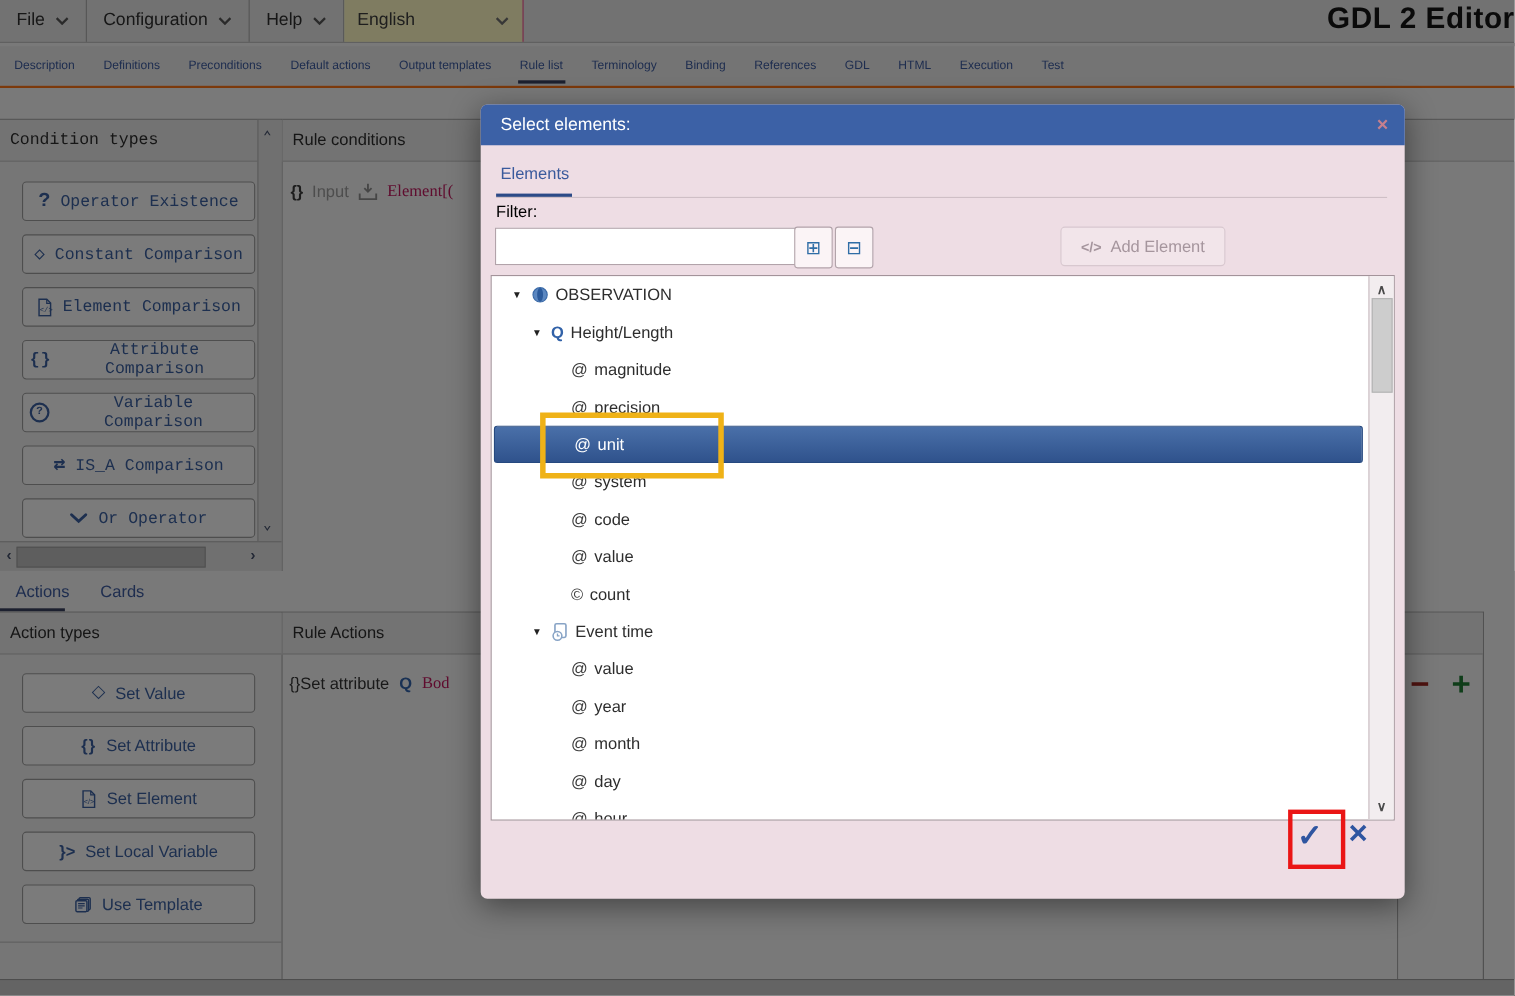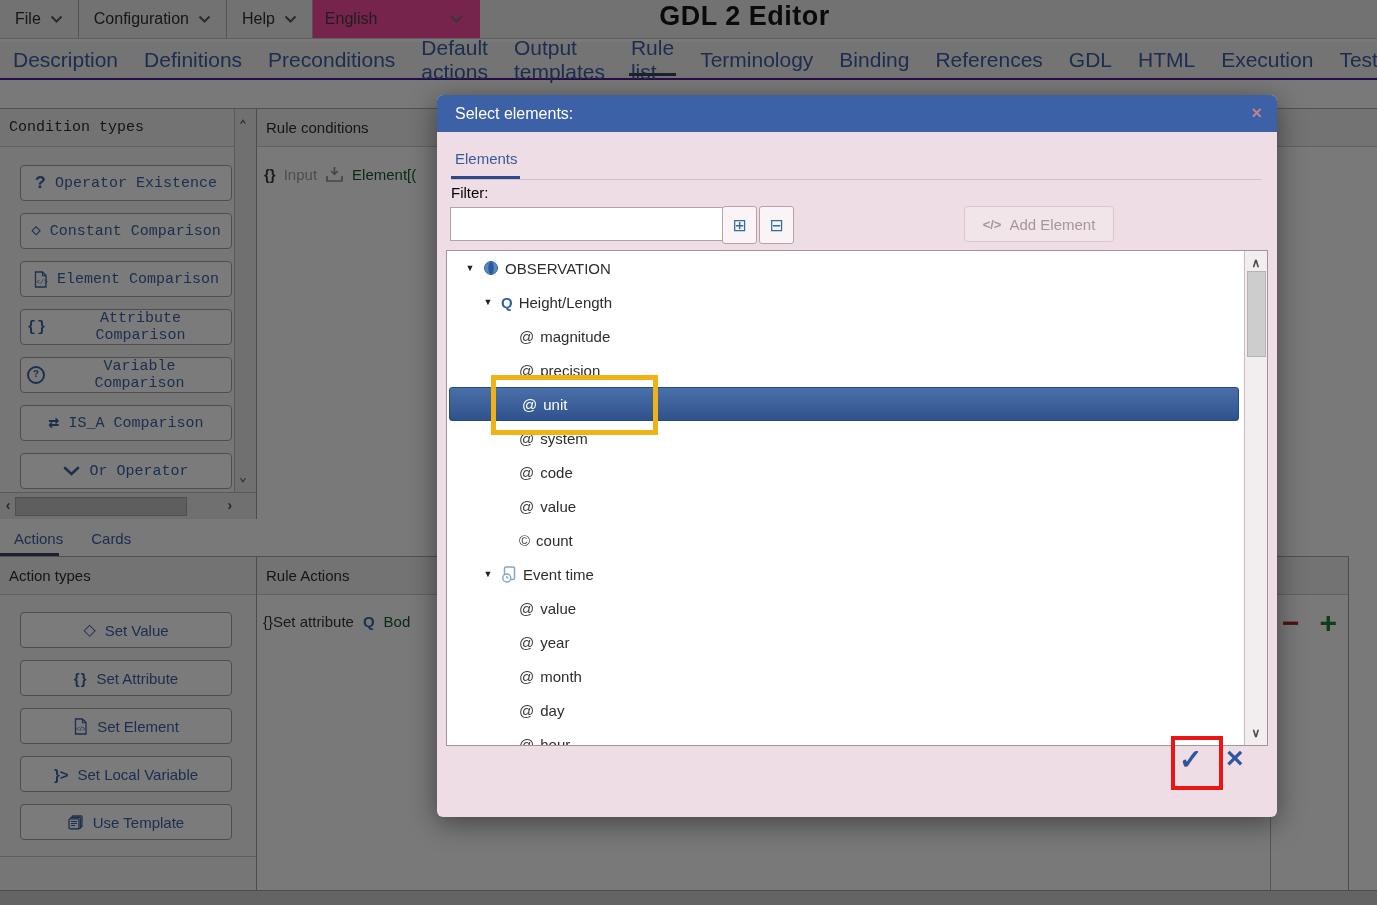--- a/index.html
+++ b/index.html
@@ -11,7 +11,7 @@
   .menu-item{display:flex;align-items:center;gap:9px;padding:0 15px;border-right:1px solid #a9a9a9;
              font-size:16px;color:#2e2e2e;cursor:default;}
   .lang-select{display:flex;align-items:center;justify-content:space-between;width:138px;
-               padding:0 12px;border-right:5px solid #ec4899;background:#ec4899;color:#3d3d3d;font-size:16px;}
+               padding:0 12px;border-right:1px solid #ec4899;background:#fef9c3;color:#3d3d3d;font-size:16px;}
   .app-title{position:absolute;left:112px;right:0;top:1px;text-align:center;font-size:27px;
              font-weight:bold;color:#141414;letter-spacing:.5px;}
   .tabbar{position:absolute;left:0;top:42px;width:100%;height:36px;background:#e9e9e9;

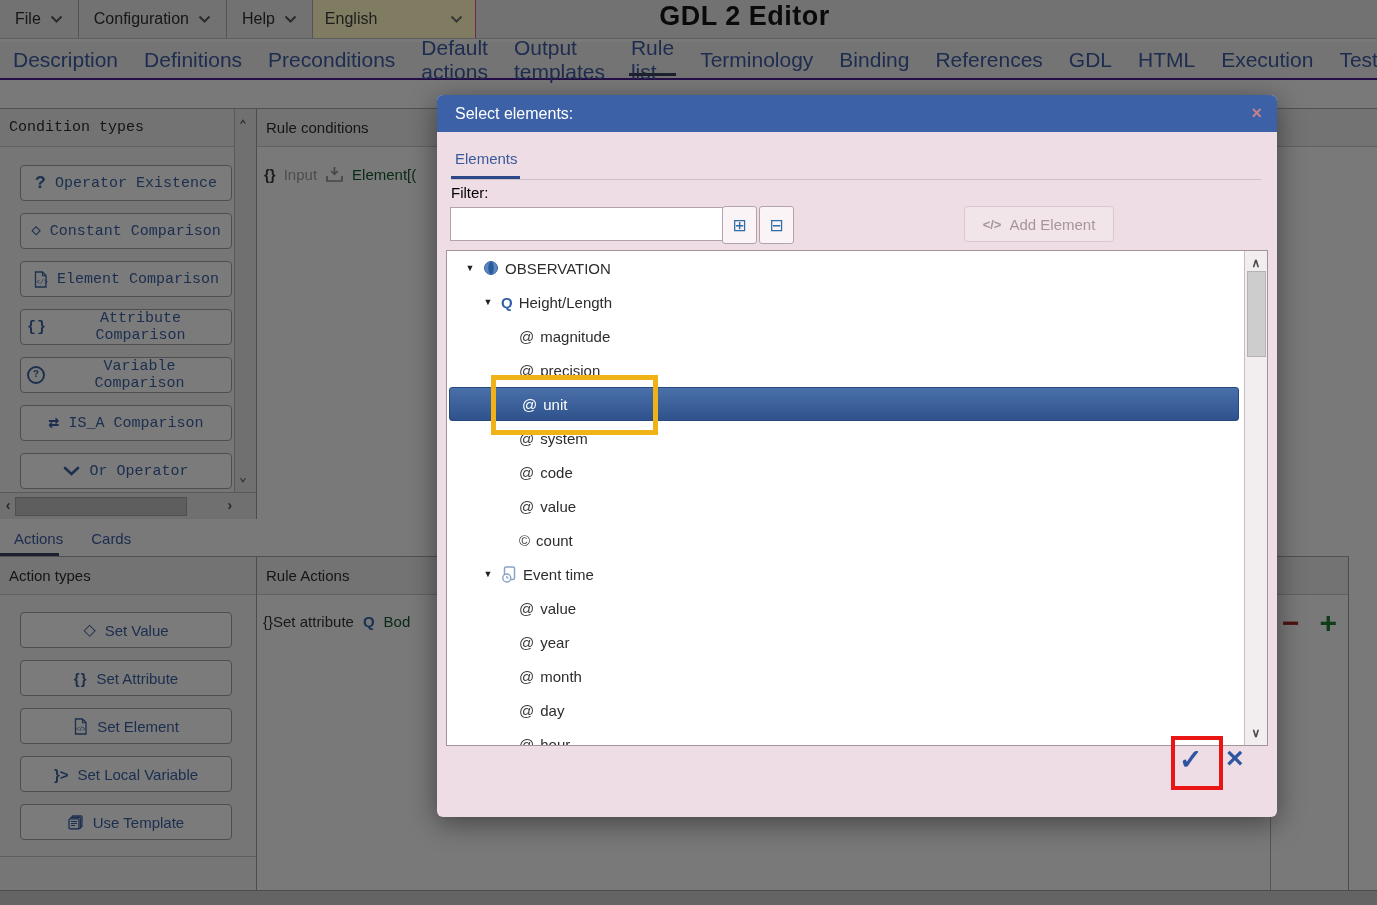--- a/index.html
+++ b/index.html
@@ -12,7 +12,7 @@
              font-size:16px;color:#2e2e2e;cursor:default;}
   .lang-select{display:flex;align-items:center;justify-content:space-between;width:138px;
                padding:0 12px;border-right:1px solid #ec4899;background:#fef9c3;color:#3d3d3d;font-size:16px;}
-  .app-title{position:absolute;left:112px;right:0;top:1px;text-align:center;font-size:27px;
+  .app-title{position:absolute;left:112px;right:0;top:1px;text-align:right;font-size:27px;
              font-weight:bold;color:#141414;letter-spacing:.5px;}
   .tabbar{position:absolute;left:0;top:42px;width:100%;height:36px;background:#e9e9e9;
           border-bottom:2px solid #4c1d95;display:flex;font-size:21px;}

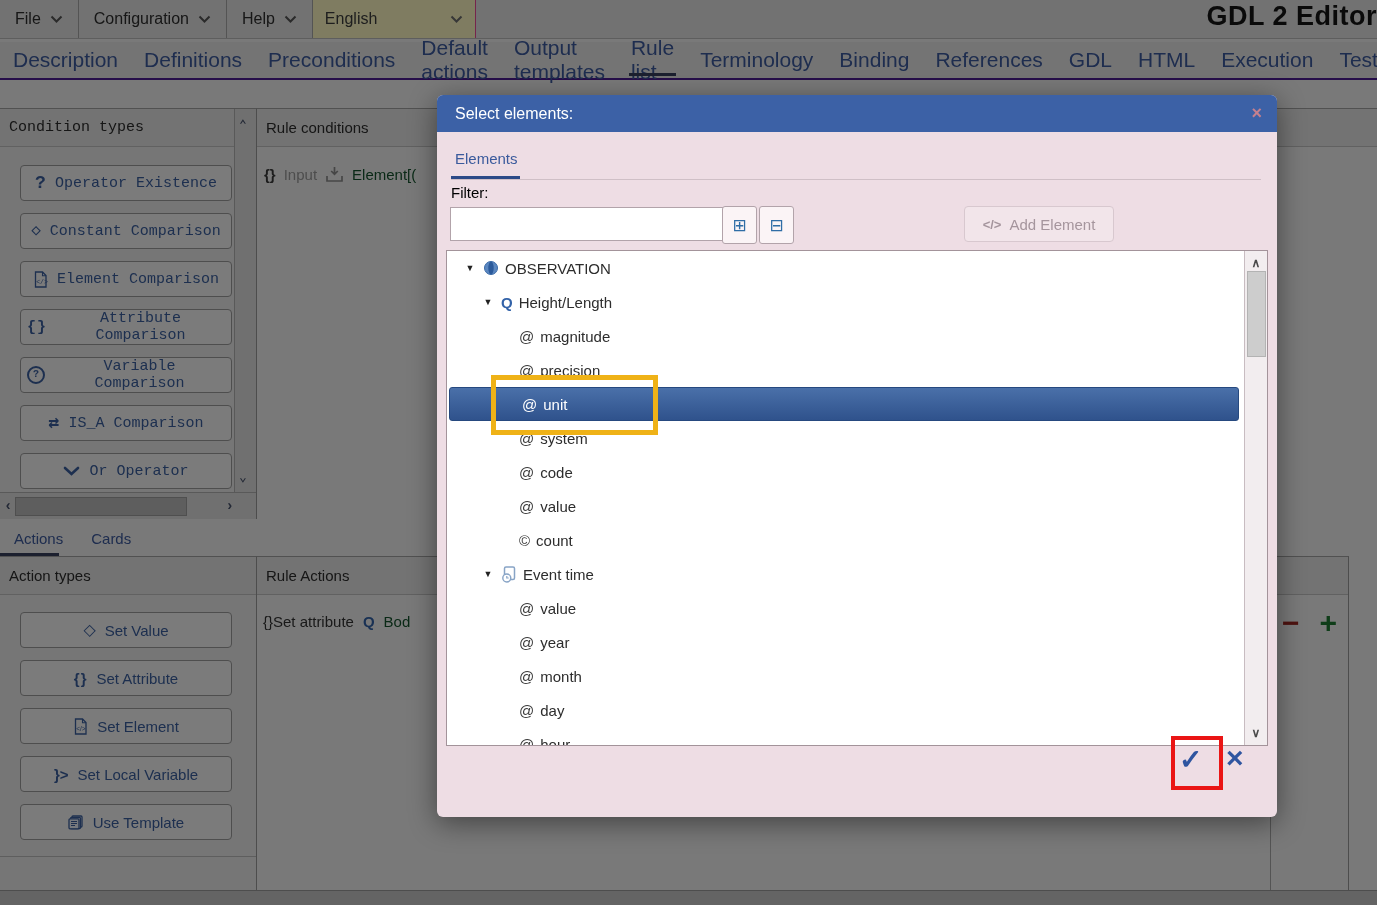--- a/index.html
+++ b/index.html
@@ -15,7 +15,7 @@
   .app-title{position:absolute;left:112px;right:0;top:1px;text-align:right;font-size:27px;
              font-weight:bold;color:#141414;letter-spacing:.5px;}
   .tabbar{position:absolute;left:0;top:42px;width:100%;height:36px;background:#e9e9e9;
-          border-bottom:2px solid #4c1d95;display:flex;font-size:21px;}
+          border-bottom:2px solid #f97316;display:flex;font-size:11px;}
   .tab{display:flex;align-items:center;padding:0 13px;color:#3c5a9e;position:relative;cursor:default;}
   .tab.active::after{content:"";position:absolute;left:11px;right:11px;bottom:2px;height:3px;background:#39415f;}
   .rule-title{position:absolute;left:0;right:0;top:83px;text-align:center;font-size:15px;

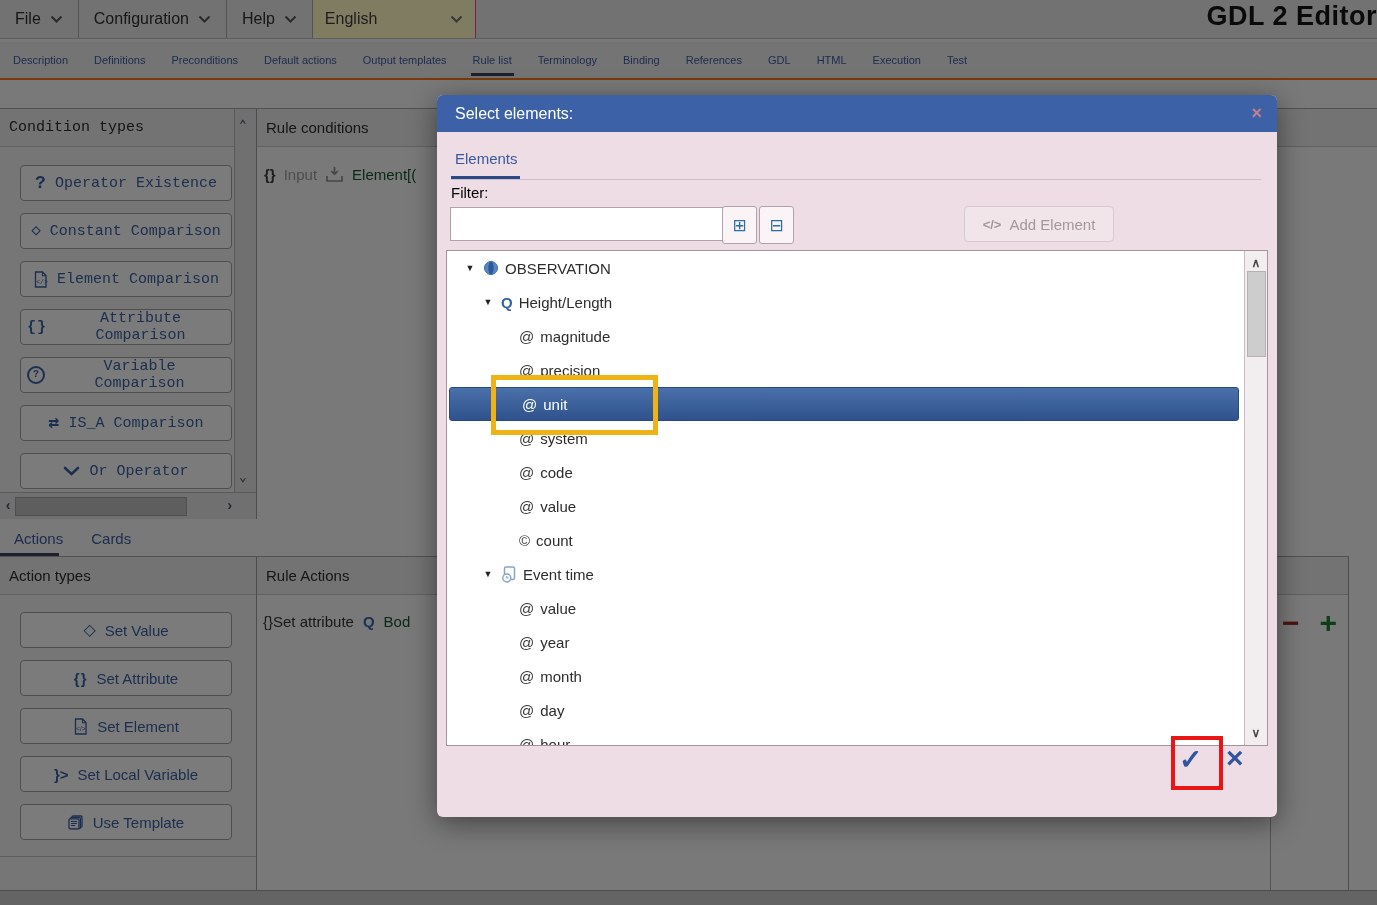--- a/index.html
+++ b/index.html
@@ -39,7 +39,7 @@
   .hthumb{position:absolute;left:15px;top:4px;width:170px;height:17px;background:#bdbdbd;border:1px solid #9e9e9e;}
   .rc-row{position:absolute;left:7px;top:57px;display:flex;align-items:center;gap:8px;font-size:15px;}
   .ra-row{position:absolute;left:6px;top:56px;display:flex;align-items:center;gap:9px;font-size:15px;}
-  .txt-dark{color:#3a3a3a;font-weight:bold;} .txt-gray{color:#9a9a9a;} .txt-link{color:#14532d;}
+  .txt-dark{color:#3a3a3a;font-weight:bold;} .txt-gray{color:#9a9a9a;} .txt-link{color:#be185d;font-family:Liberation Serif, serif;}
   #actions-tabs{position:absolute;left:0;top:520px;height:36px;display:flex;font-size:15px;text-align:right;}
   .sub-tab{display:flex;align-items:center;padding:0 14px;color:#3c5a9e;position:relative;}
   .sub-tab.active::after{content:"";position:absolute;left:0;right:18px;bottom:0;height:3px;background:#39415f;}

